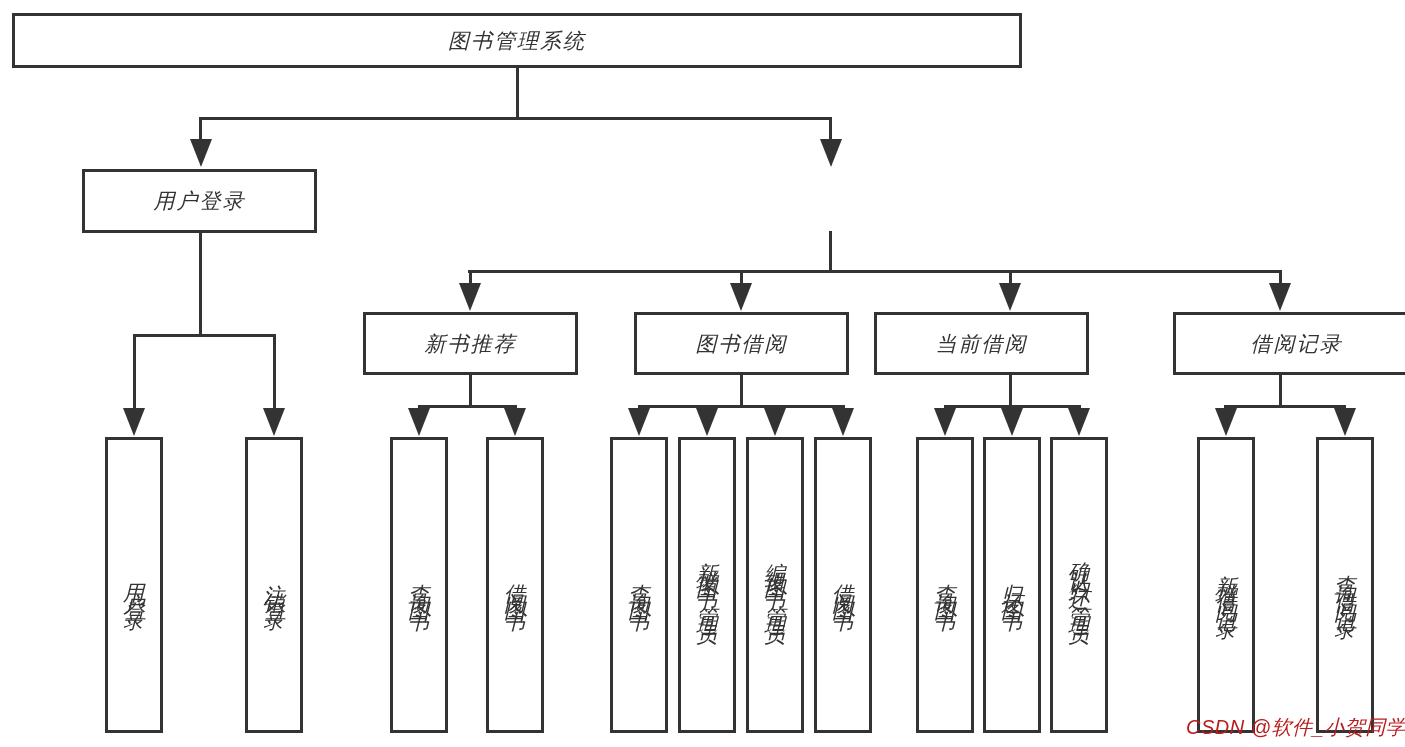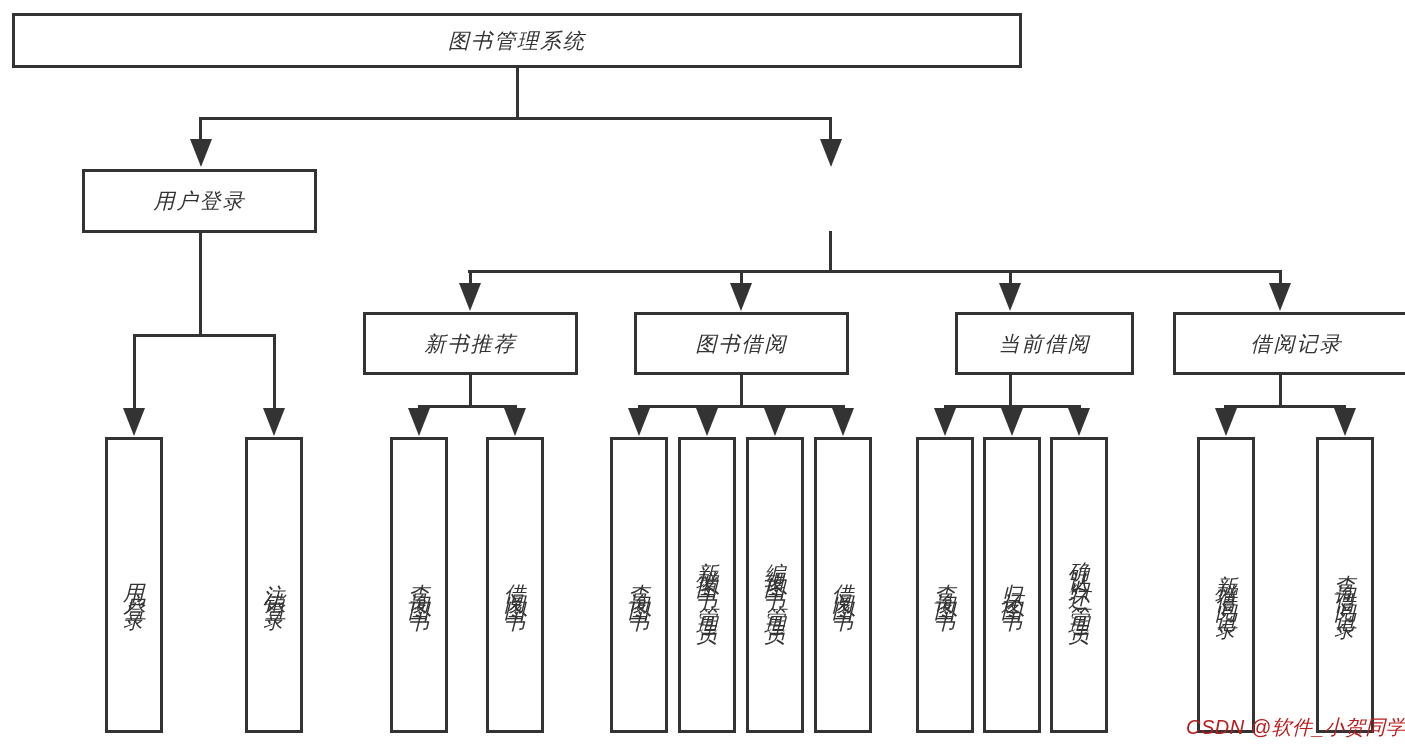--- a/index.html
+++ b/index.html
@@ -96,7 +96,7 @@
   <div class="box" style="left:634px;top:312px;width:215px;height:63px">
     <span>图书借阅</span>
   </div>
-  <div class="box" style="left:955px;top:312px;width:179px;height:63px">
+  <div class="box" style="left:874px;top:312px;width:215px;height:63px">
     <span>当前借阅</span>
   </div>
   <div class="box" style="left:1173px;top:312px;width:247px;height:63px">

